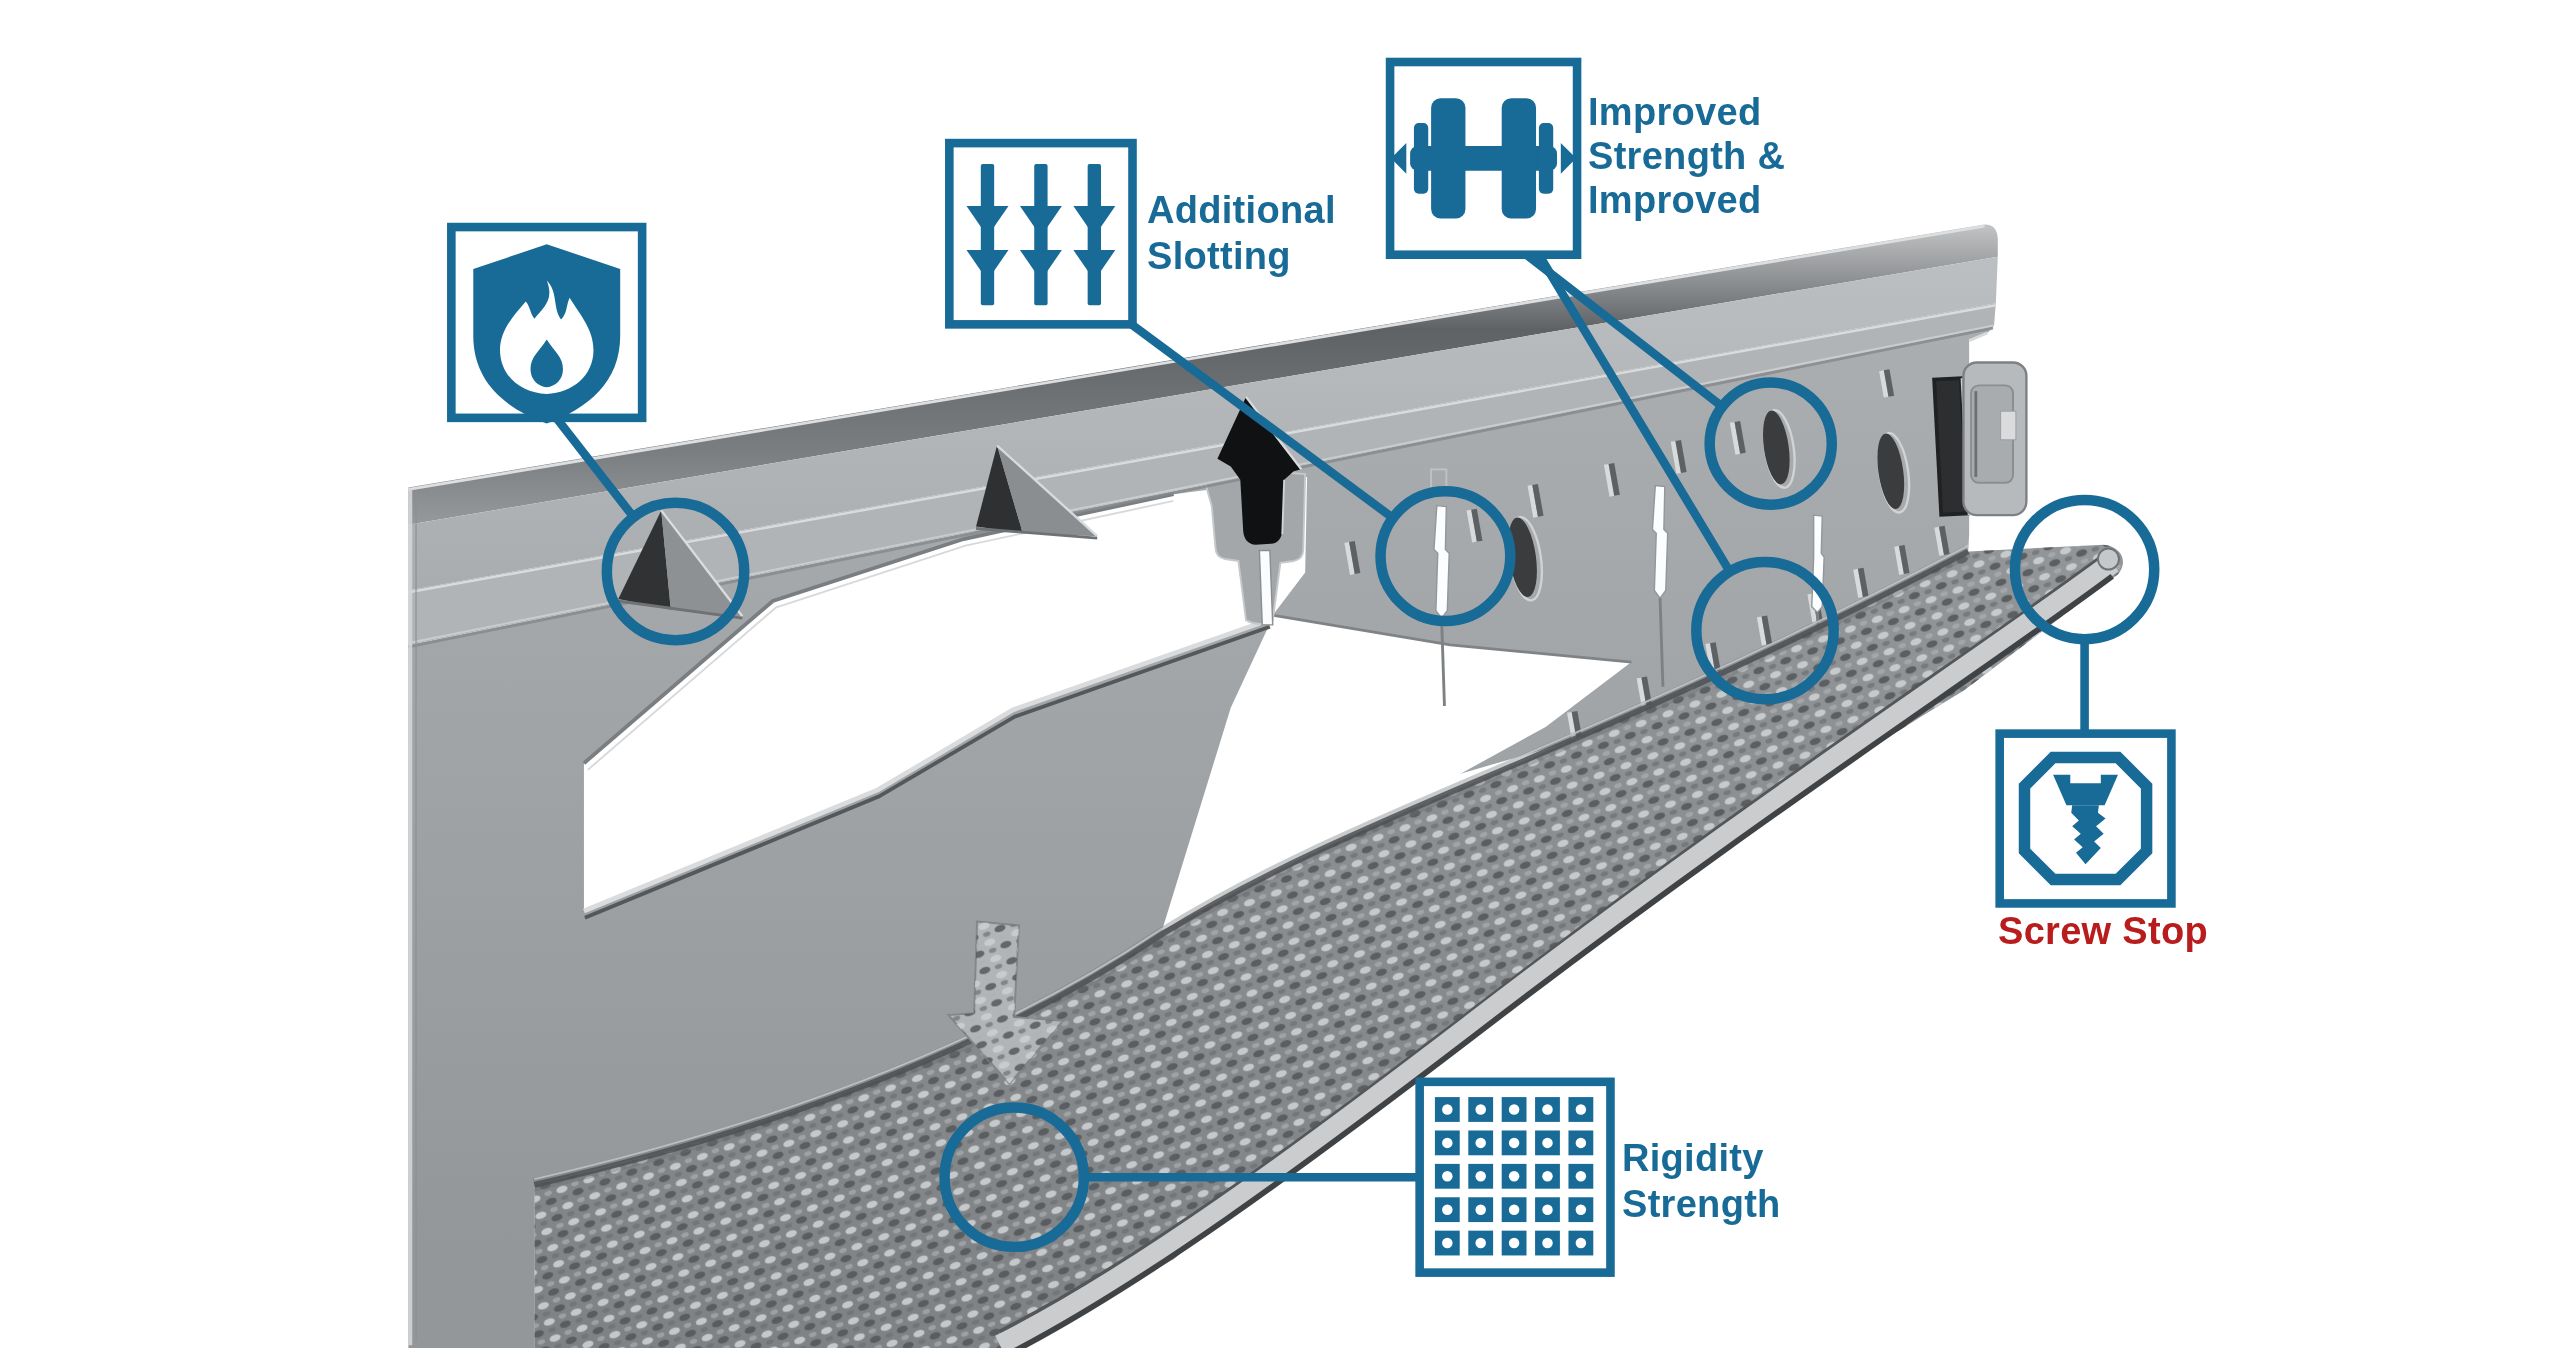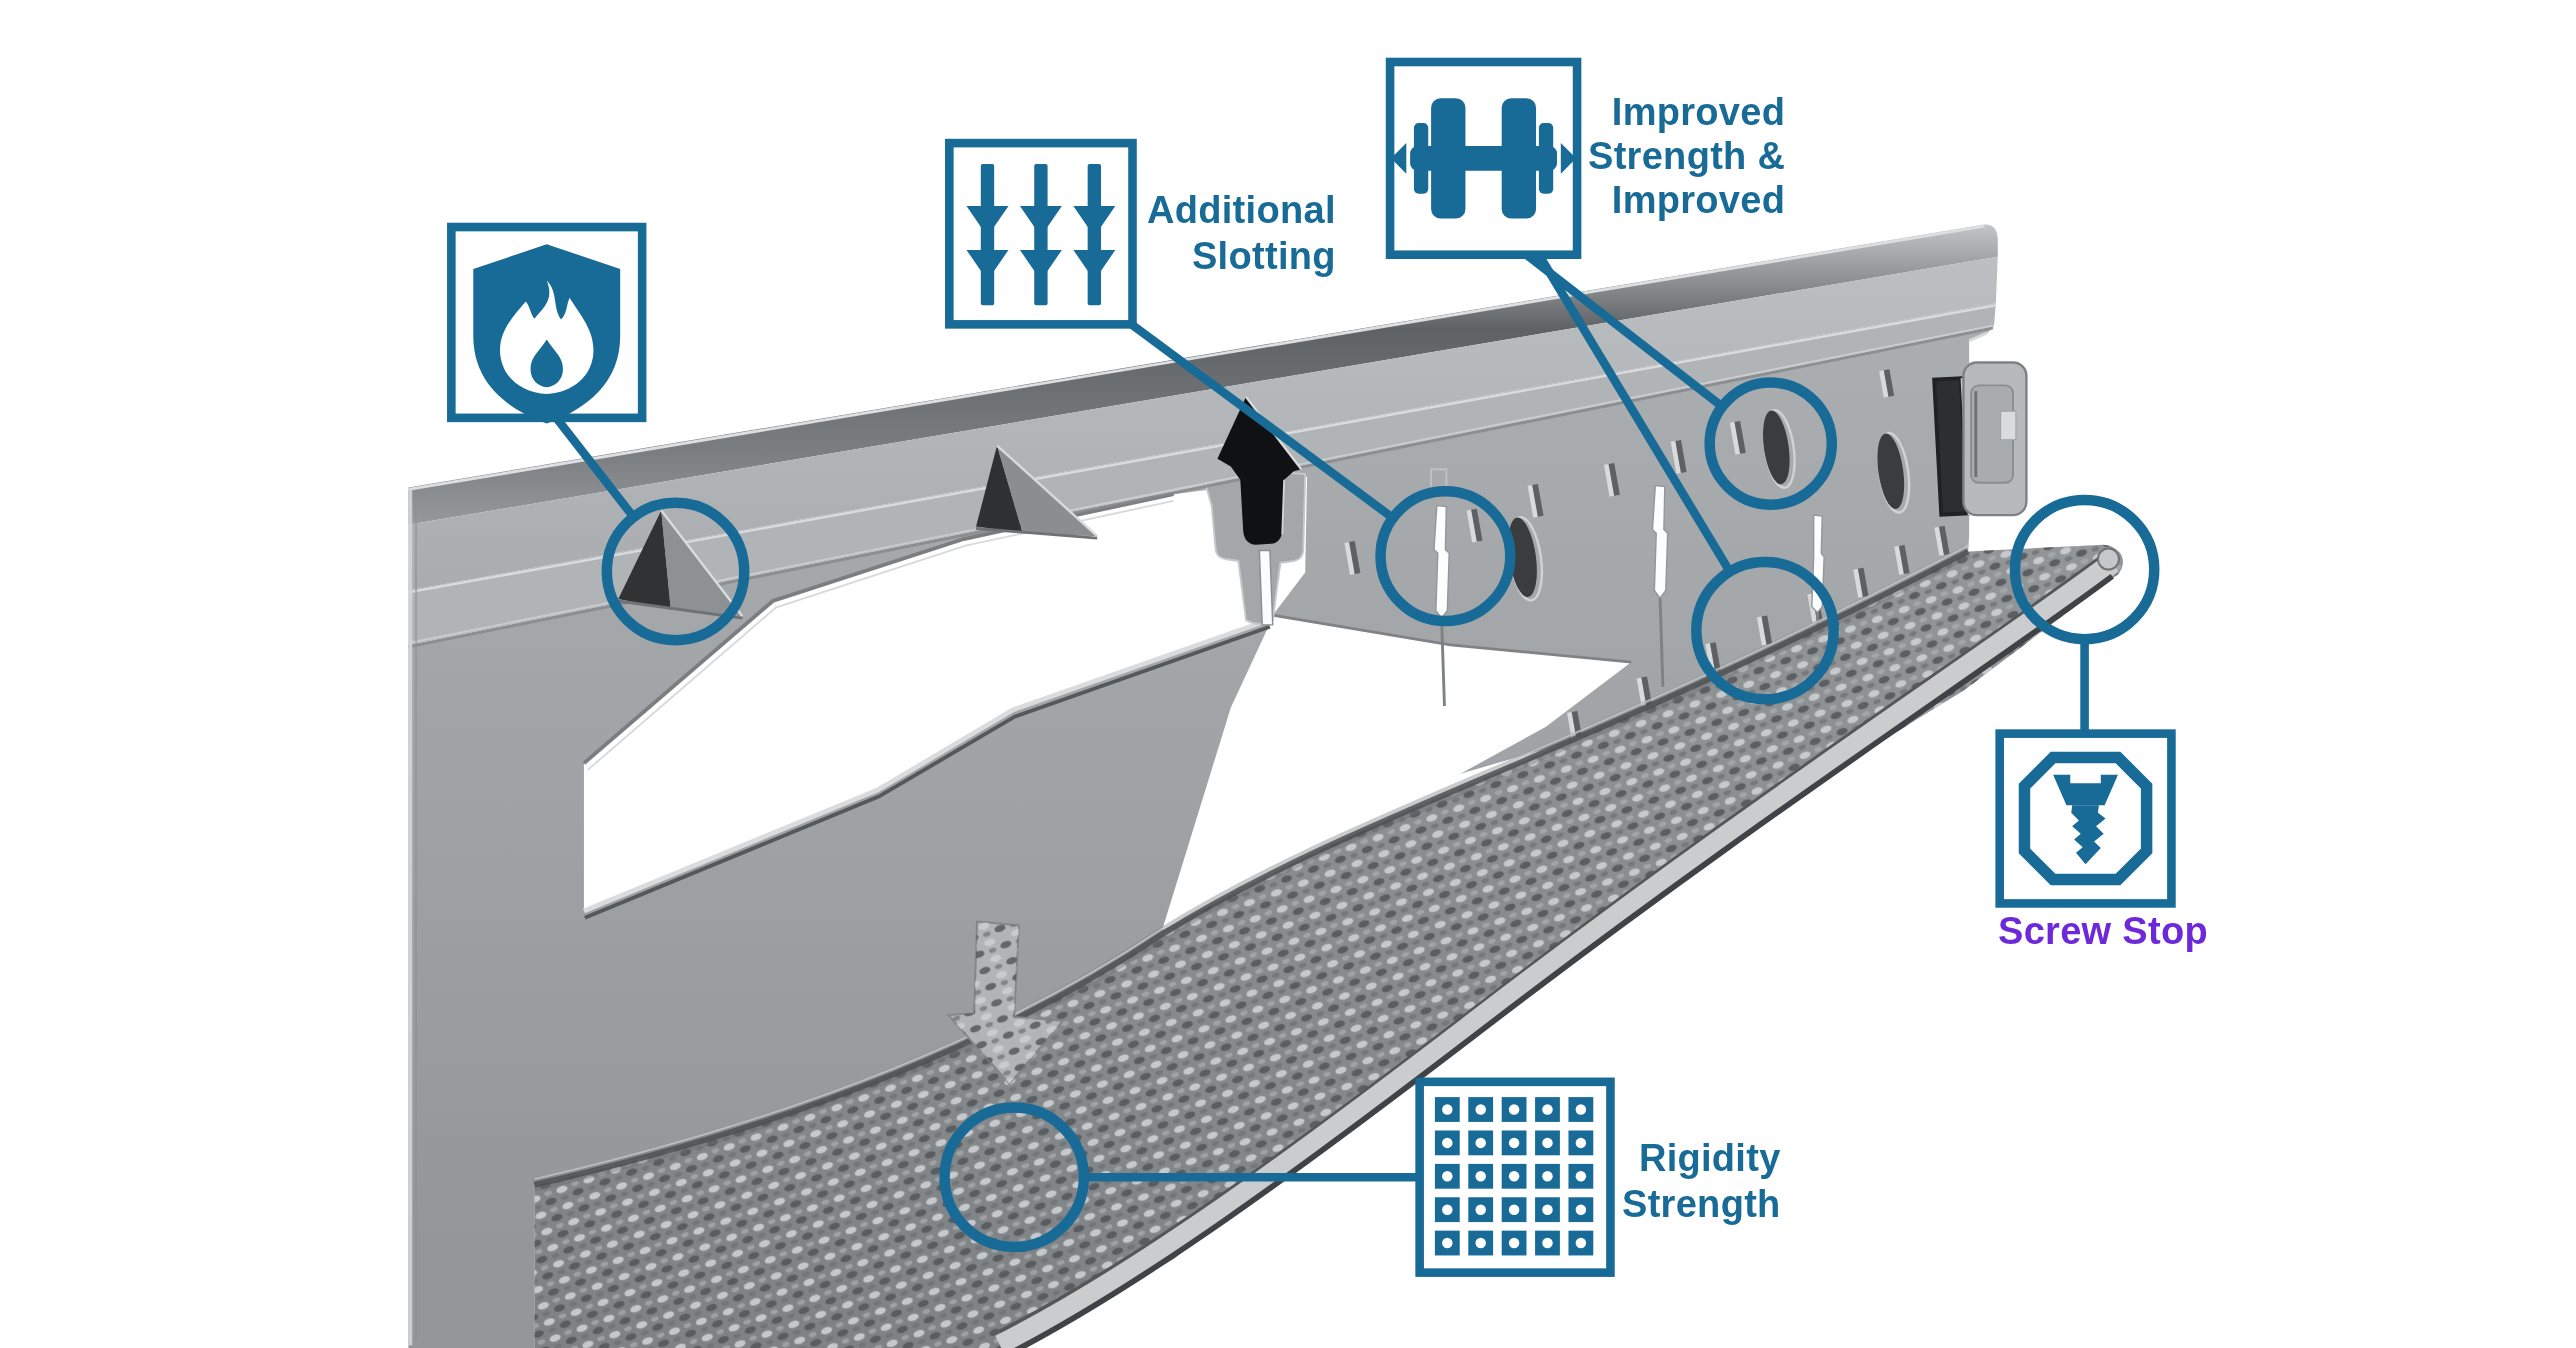--- a/index.html
+++ b/index.html
@@ -8,7 +8,7 @@
   .scene{position:absolute;left:0;top:0;width:2576px;height:1348px;}
   .callout-label{position:absolute;font-weight:700;font-size:38px;line-height:46px;letter-spacing:0.3px;}
   .callout-label.tight{line-height:44px;}
-  .callout-label div{white-space:nowrap;text-align:right;}
+  .callout-label div{white-space:nowrap;}
 </style>
 </head>
 <body>

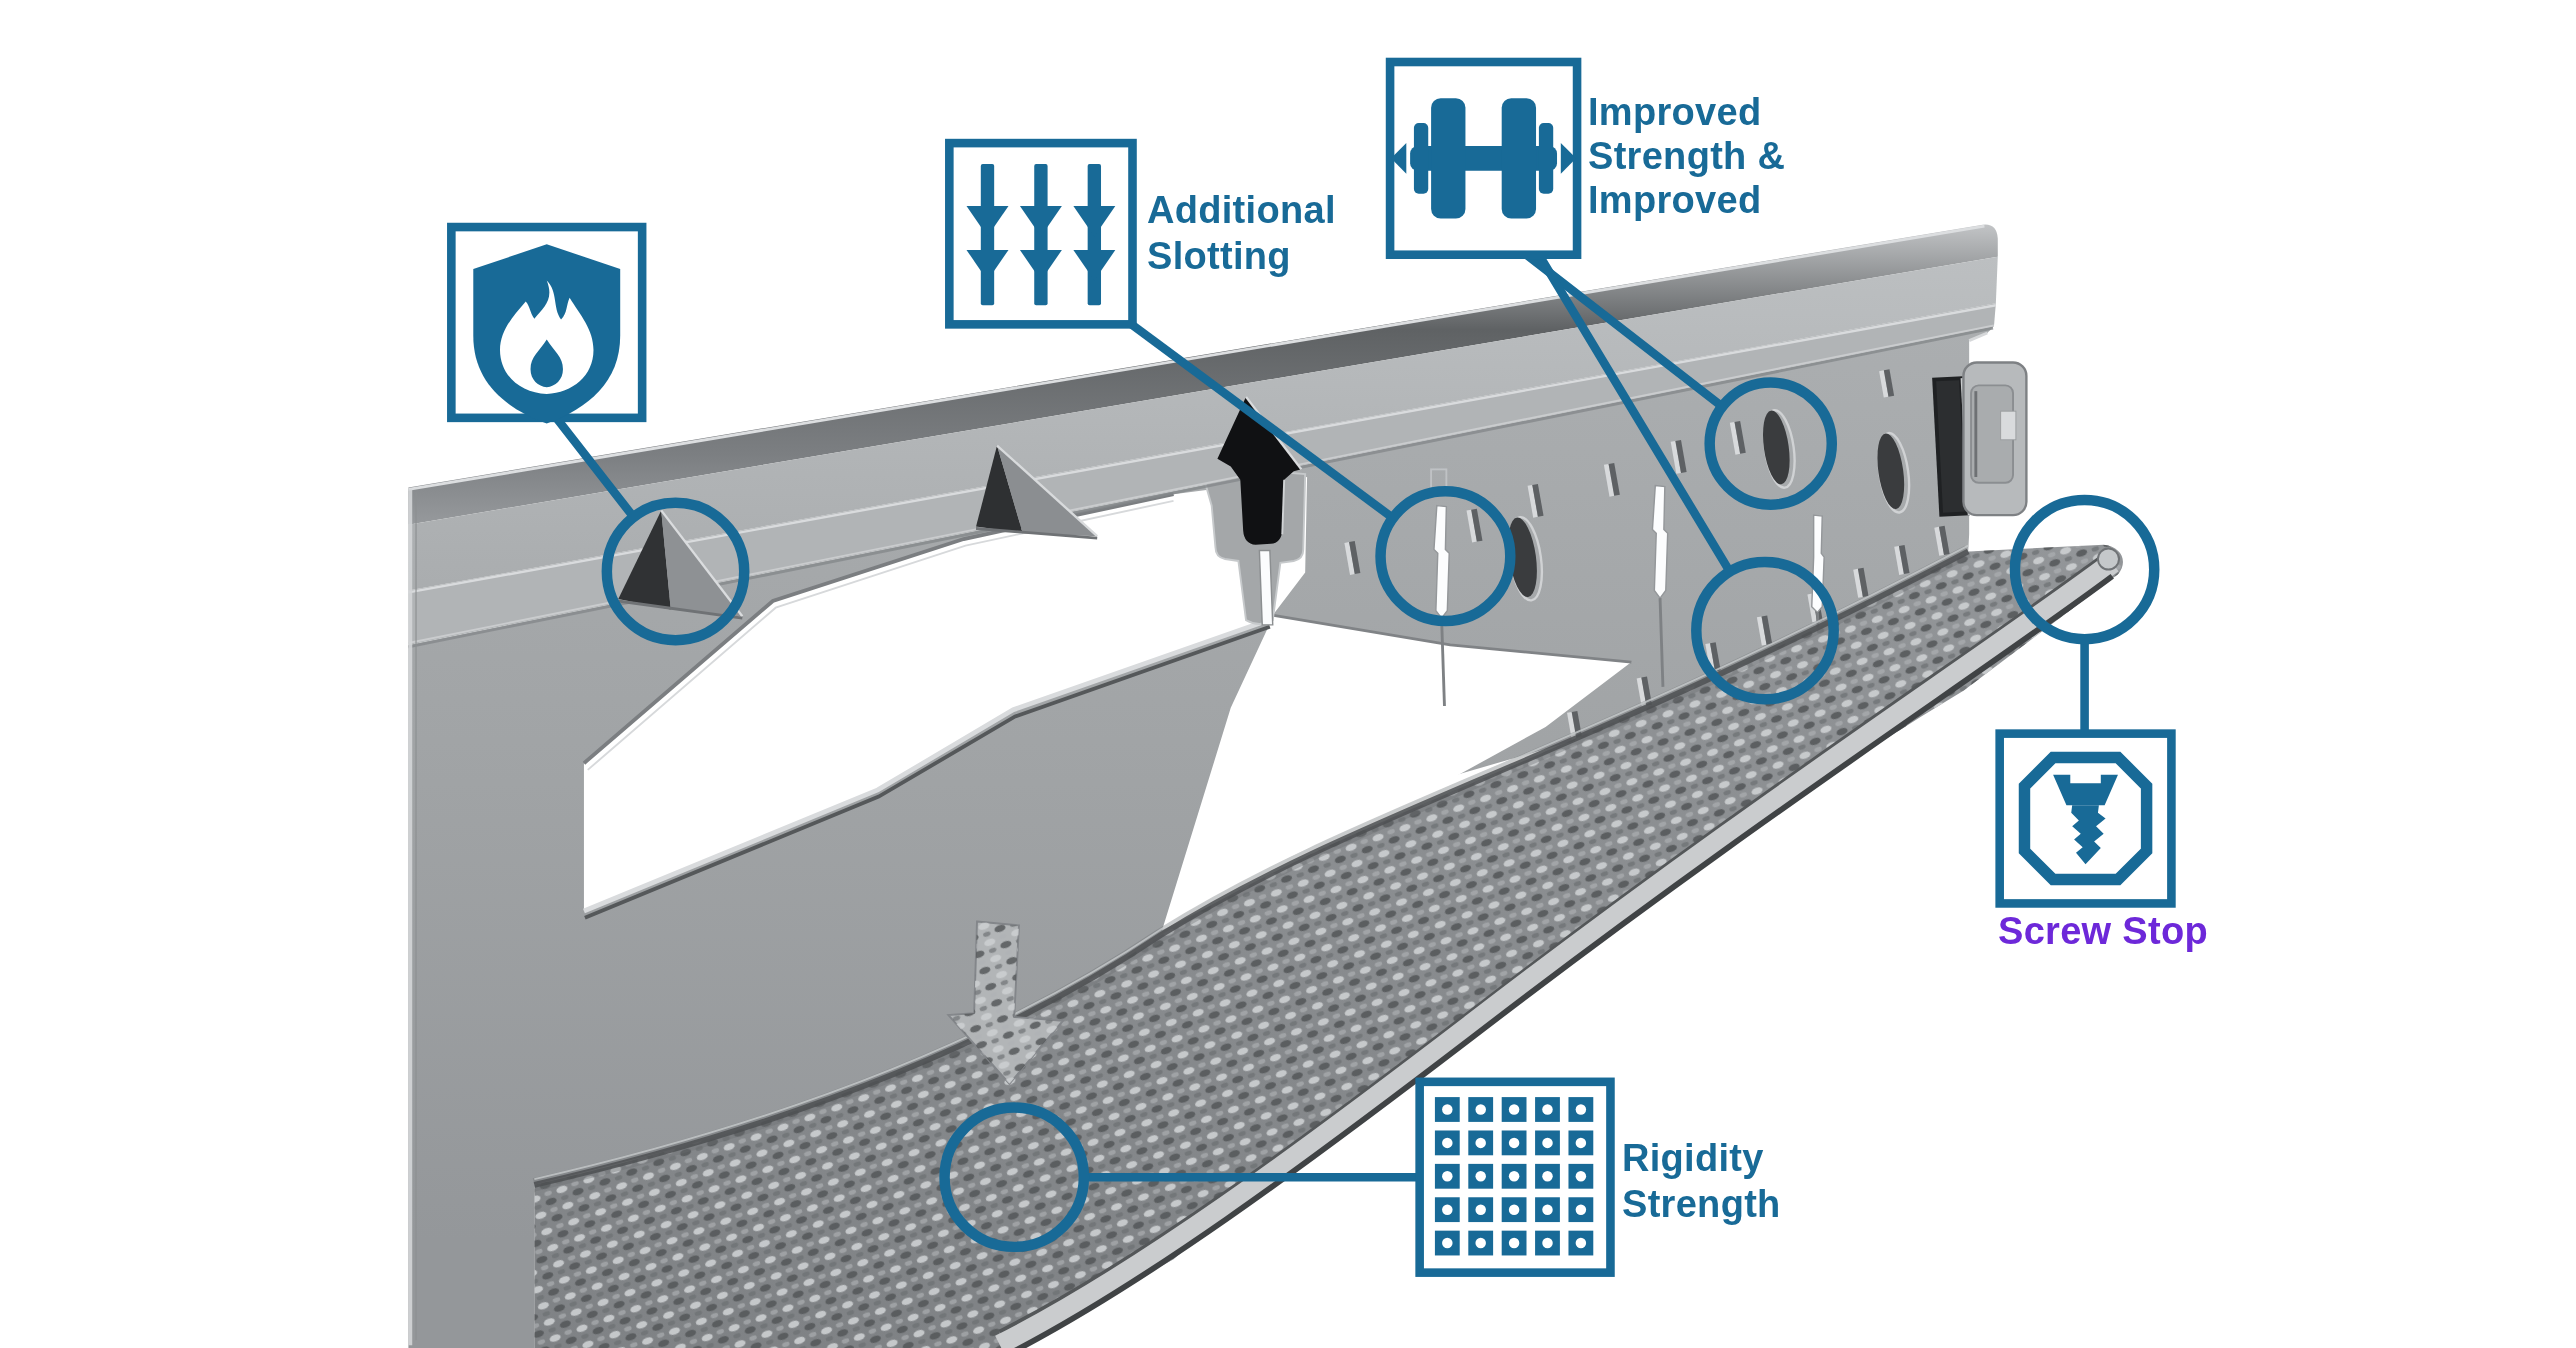--- a/index.html
+++ b/index.html
@@ -347,7 +347,7 @@
   <div>Strength &amp;</div>
   <div>Improved</div>
 </div>
-<div class="callout-label" style="left: 1998px; top: 908px; color: #6d28d9;">
+<div class="callout-label" style="left: 1998px; top: 908px; color: #b91c1c;">
   <div>Screw Stop</div>
 </div>
 <div class="callout-label" style="left: 1622px; top: 1135px; color: rgb(24, 106, 151);">

